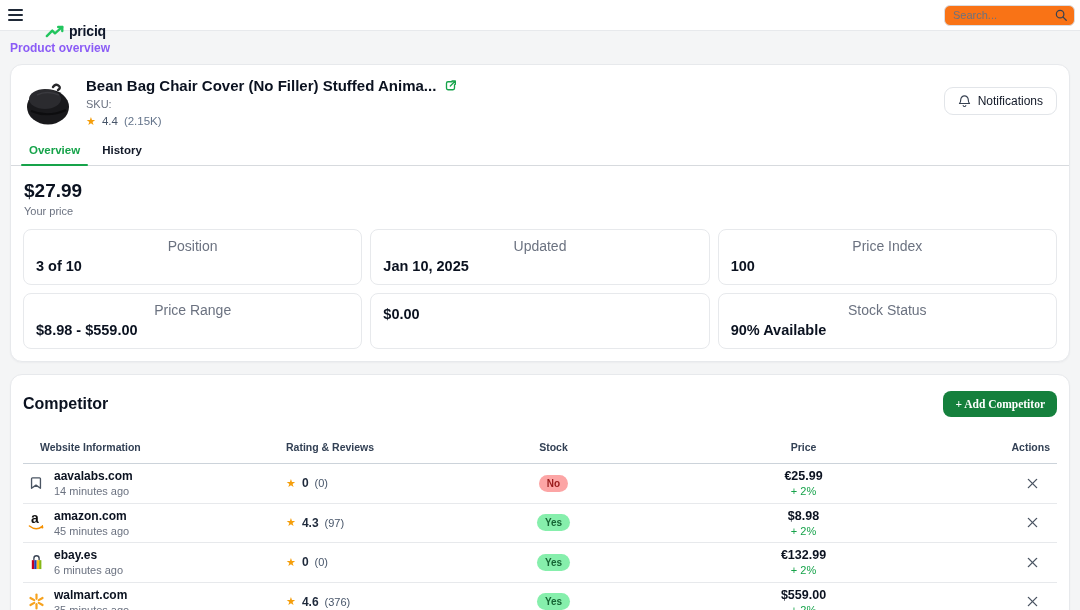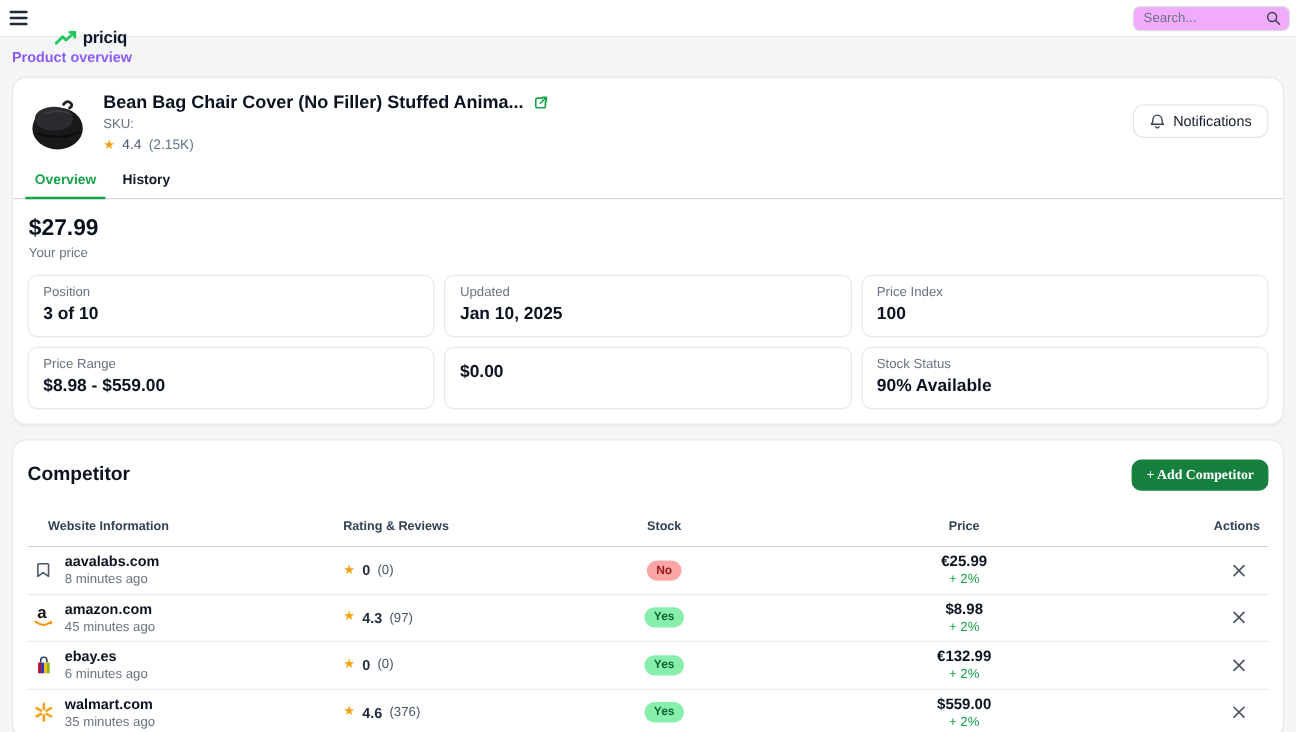--- a/index.html
+++ b/index.html
@@ -15,7 +15,7 @@
   .logo { display:flex; align-items:center; gap:4px; margin-left:22px;
           font-size:14px; font-weight:800; color:#0f172a; letter-spacing:-.2px;margin-top:32px; }
   .search-box { margin-left:auto; width:131px; height:21px; border:1px solid #dadde2;
-                border-radius:6px; background:#f0abfc; display:flex; align-items:center;
+                border-radius:6px; background:#f97316; display:flex; align-items:center;
                 padding:0 6px 0 8px; }
   .search-box input { border:none; outline:none; background:transparent; width:100%;
                       font-size:11px; color:#374151; font-family:inherit; }

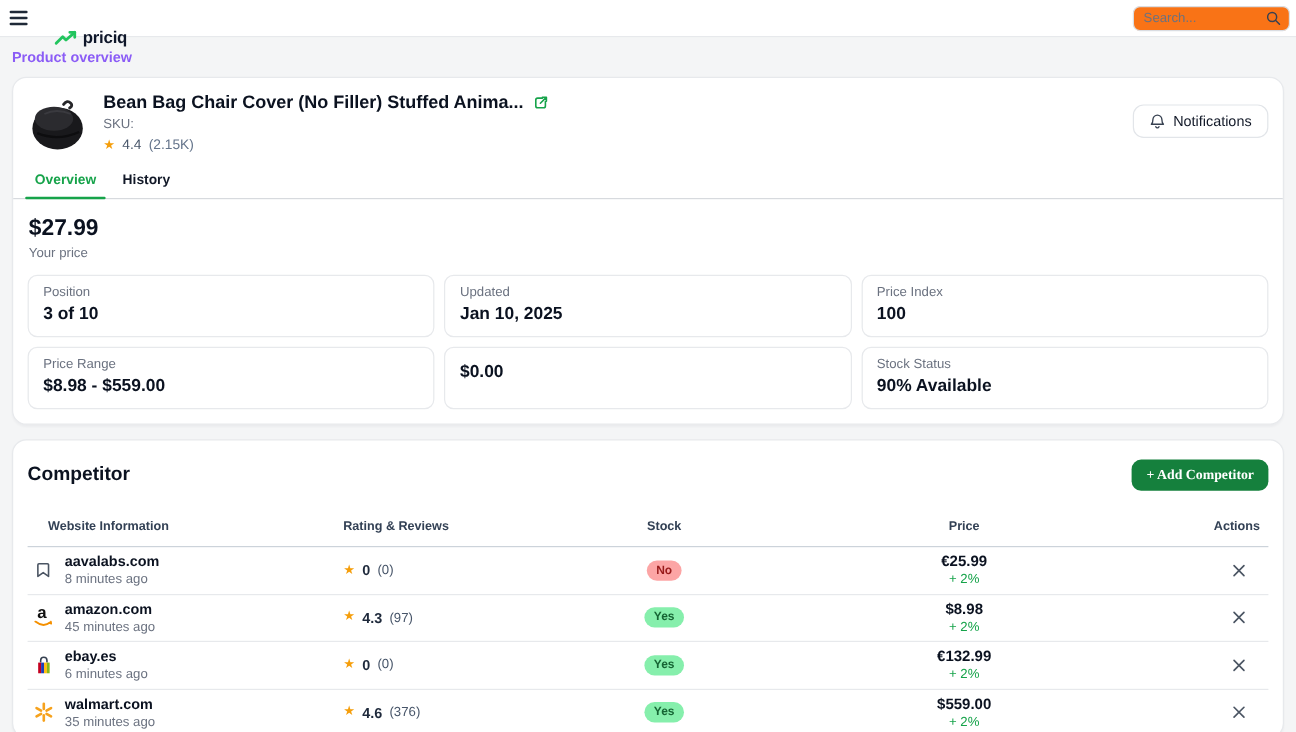--- a/index.html
+++ b/index.html
@@ -57,7 +57,7 @@
   
   .stats { display:grid; grid-template-columns:repeat(3,1fr); gap:8px; padding:8px 12px 12px; }
   .stat { border:1px solid #e7e9ec; border-radius:8px; padding:8px 12px 10px; background:#fff; }
-  .stat-lbl { font-size:11px; color:#6b7280; font-weight:500; }
+  .stat-lbl { font-size:14px; color:#6b7280; font-weight:500;text-align:center; }
   .stat-val { font-size:14.5px; font-weight:700; color:#0b1220; margin-top:4px; }
 
   

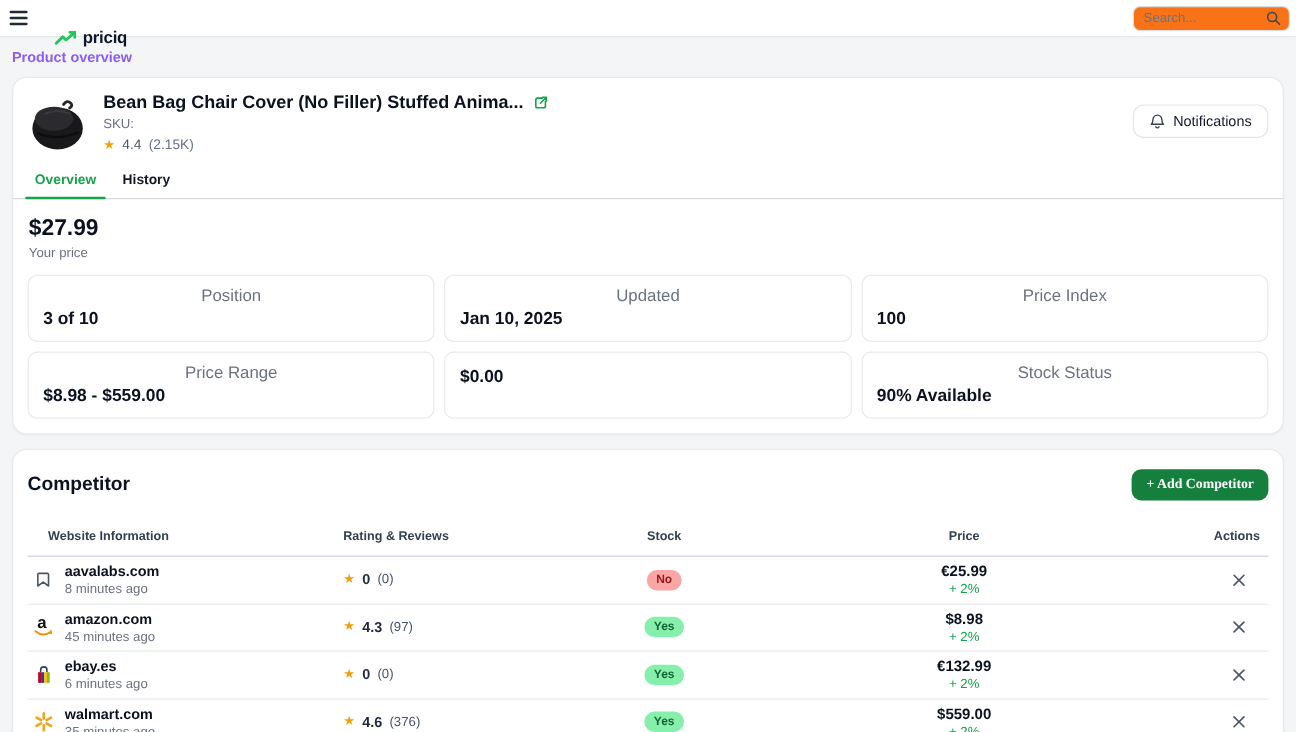--- a/index.html
+++ b/index.html
@@ -231,7 +231,7 @@
       </span>
       <span>
         <span class="site-name">aavalabs.com</span>
-        <span class="site-time">8 minutes ago</span>
+        <span class="site-time">14 minutes ago</span>
       </span>
     </div>
     <div class="cell-rating">

